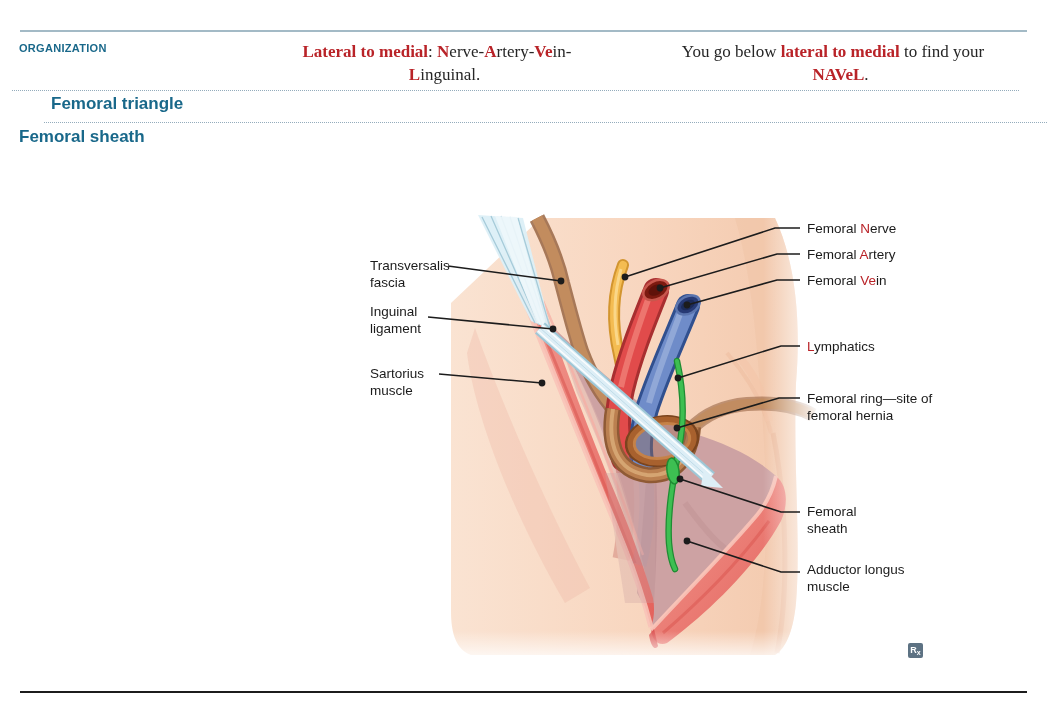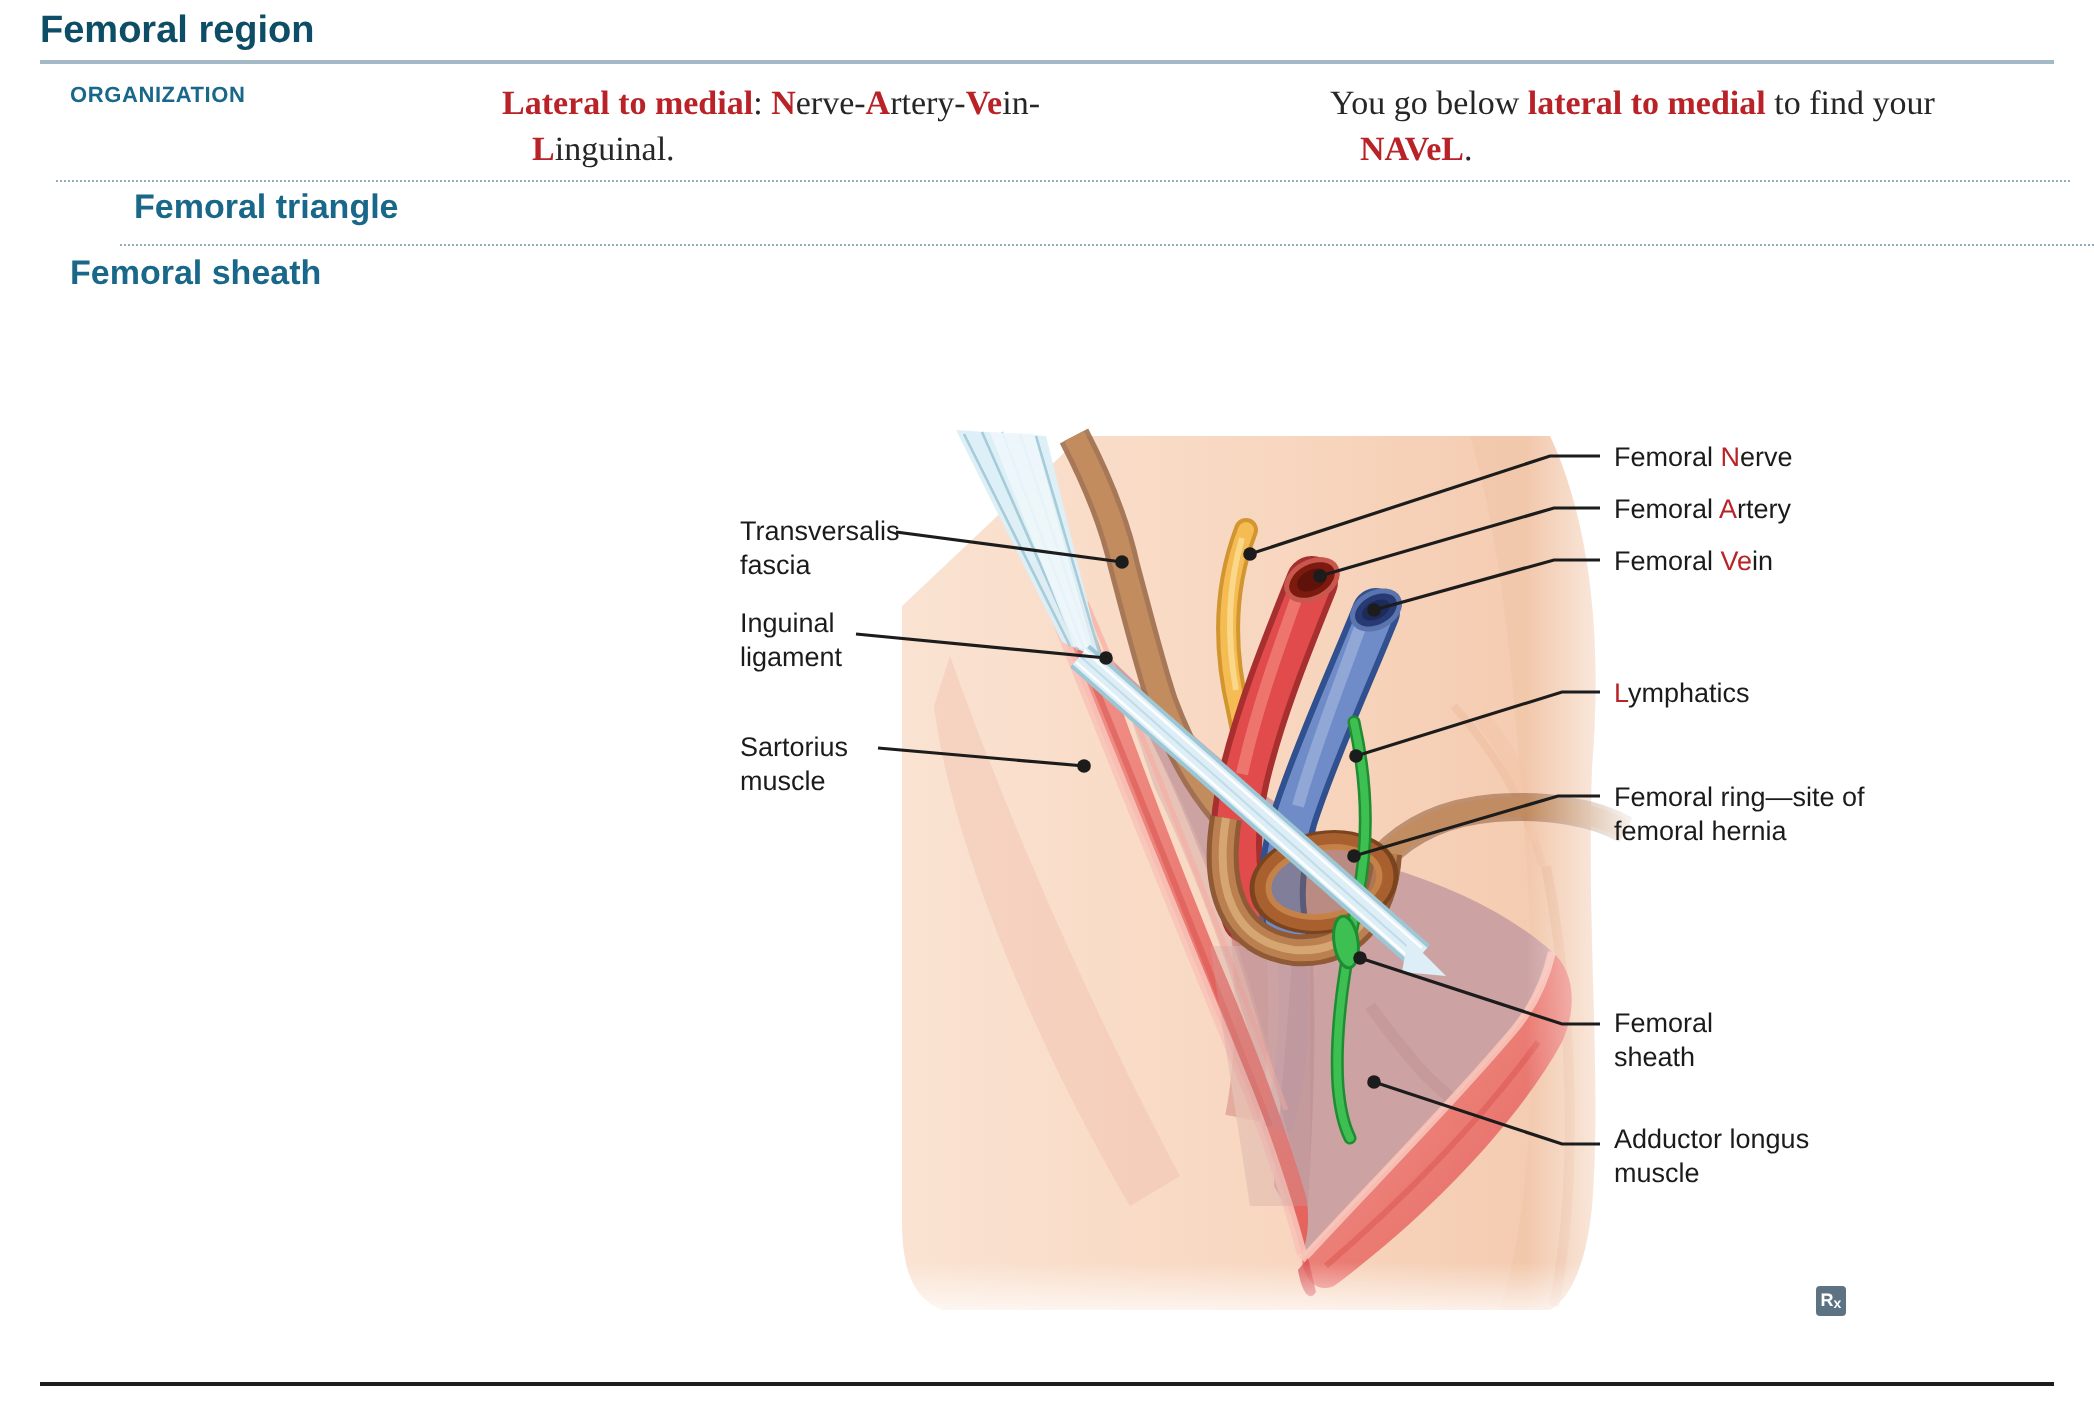--- a/index.html
+++ b/index.html
@@ -36,7 +36,6 @@
 
 <div class="page">
 
-  <div class="section-title">Femoral region</div>
   <div class="header-rule"></div>
 
   <div class="t-row row-1">

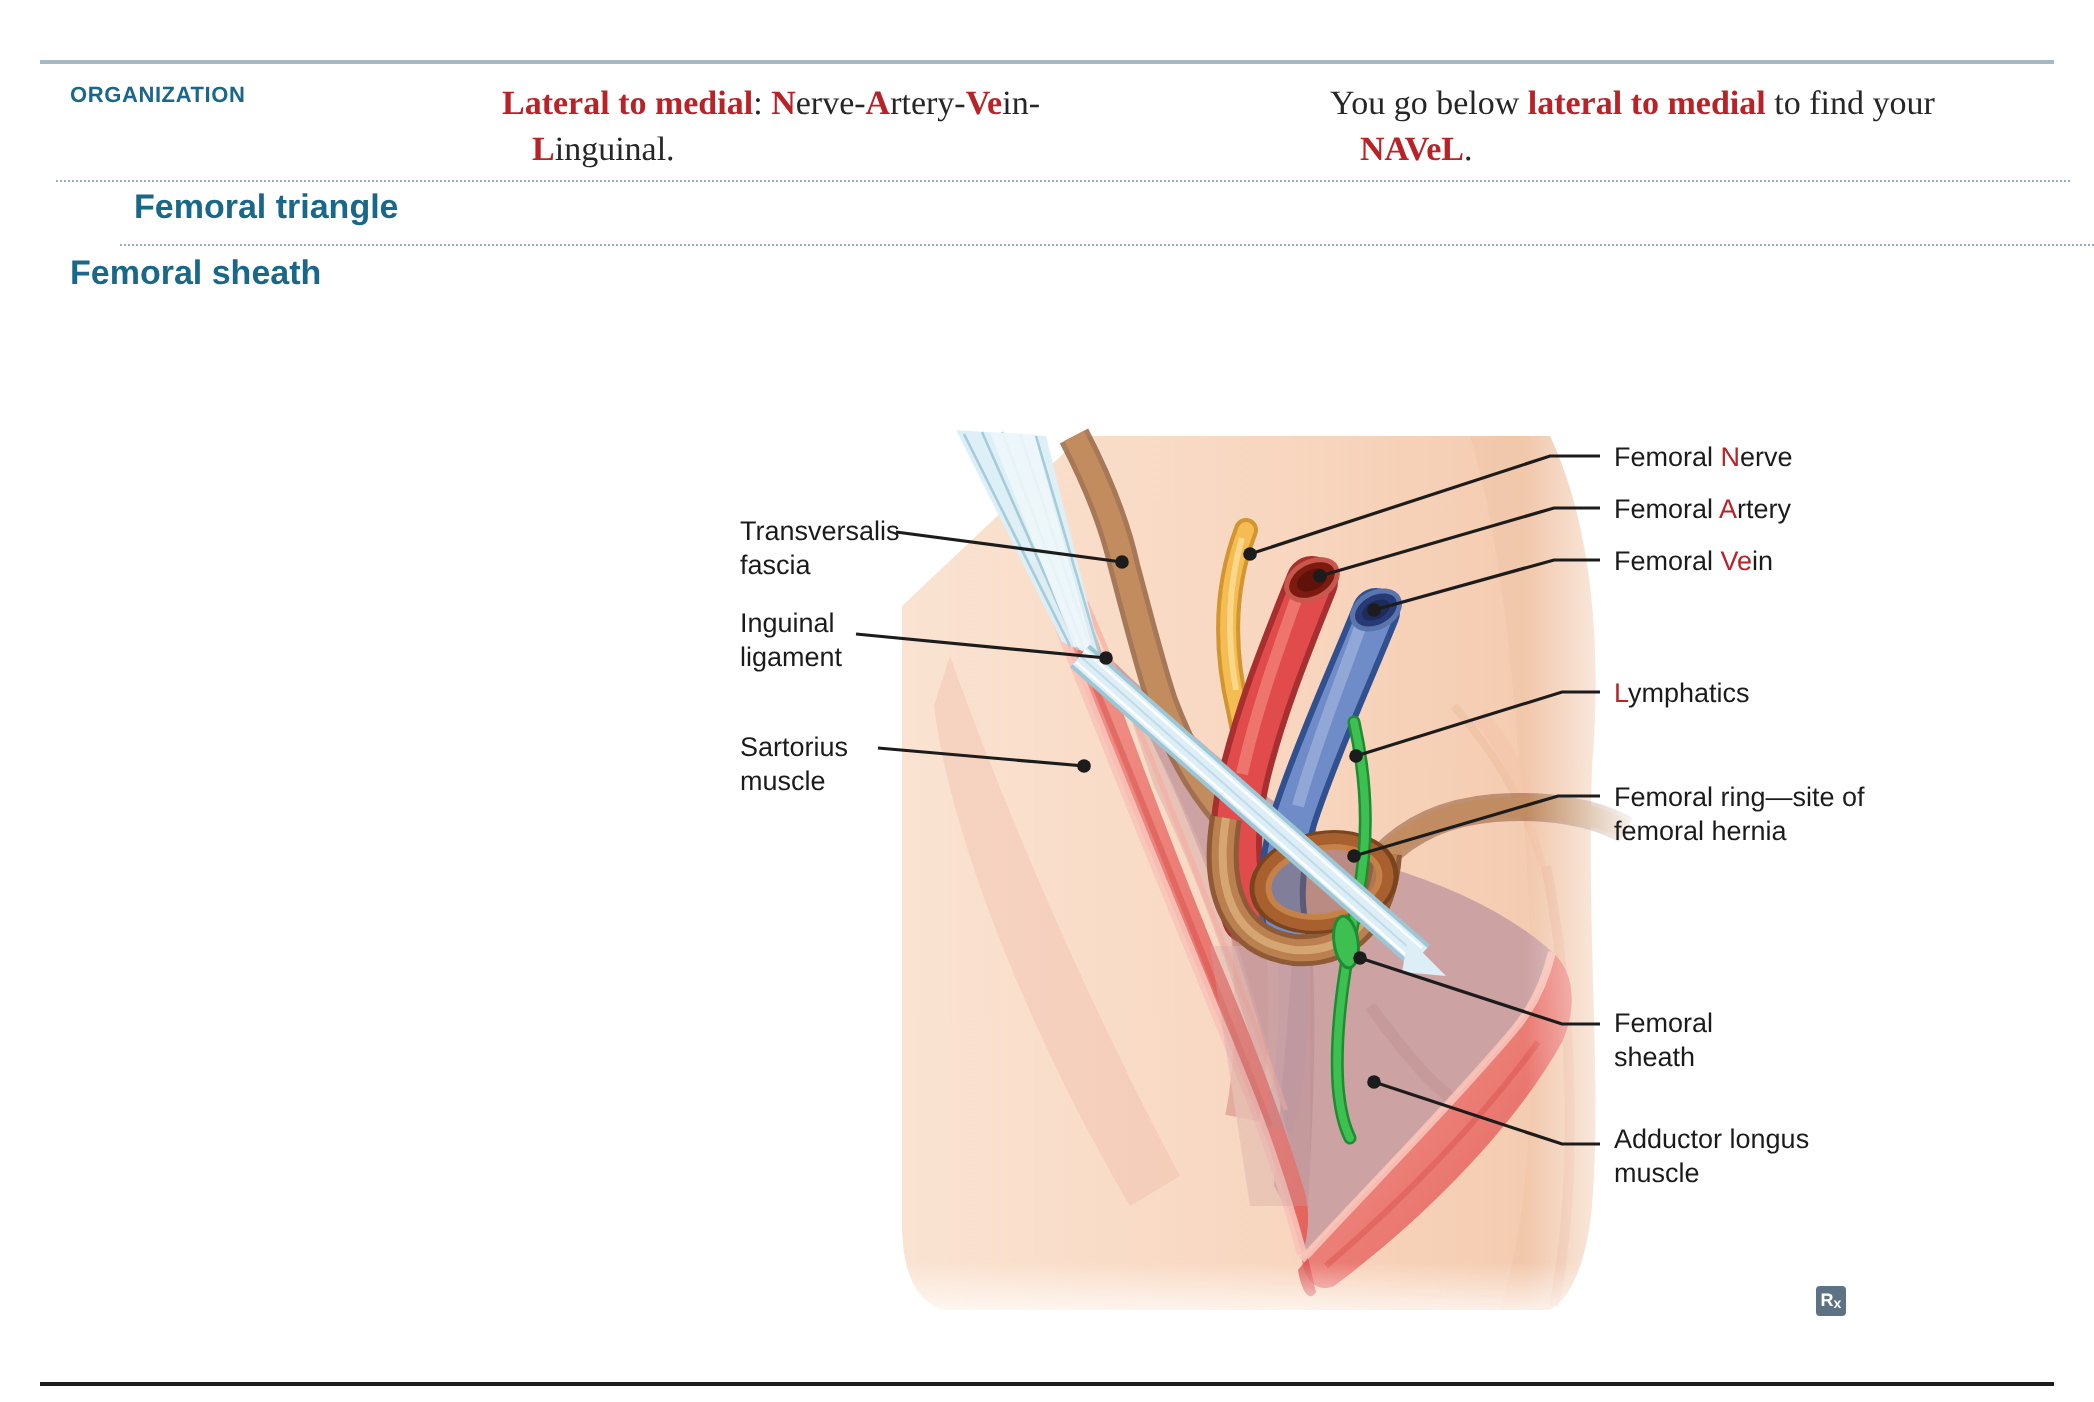--- a/index.html
+++ b/index.html
@@ -8,7 +8,7 @@
   .section-title{position:absolute;left:20px;top:5px;font-size:19px;font-weight:bold;color:#0d4e66;}
   .header-rule{position:absolute;left:20px;top:30px;width:1007px;height:2px;background:#a3bac6;}
   .bottom-rule{position:absolute;left:20px;top:691px;width:1007px;height:2px;background:#1c1c1c;}
-  .t-row{position:absolute;left:28px;width:1007px;}
+  .t-row{position:absolute;left:12px;width:1007px;}
   .row-1{top:38px;height:52px;border-bottom:1px dotted #94acbc;}
   .row-2{top:91px;height:31px;border-bottom:1px dotted #94acbc;margin-left:32px;}
   .row-3{top:123px;height:80px;}

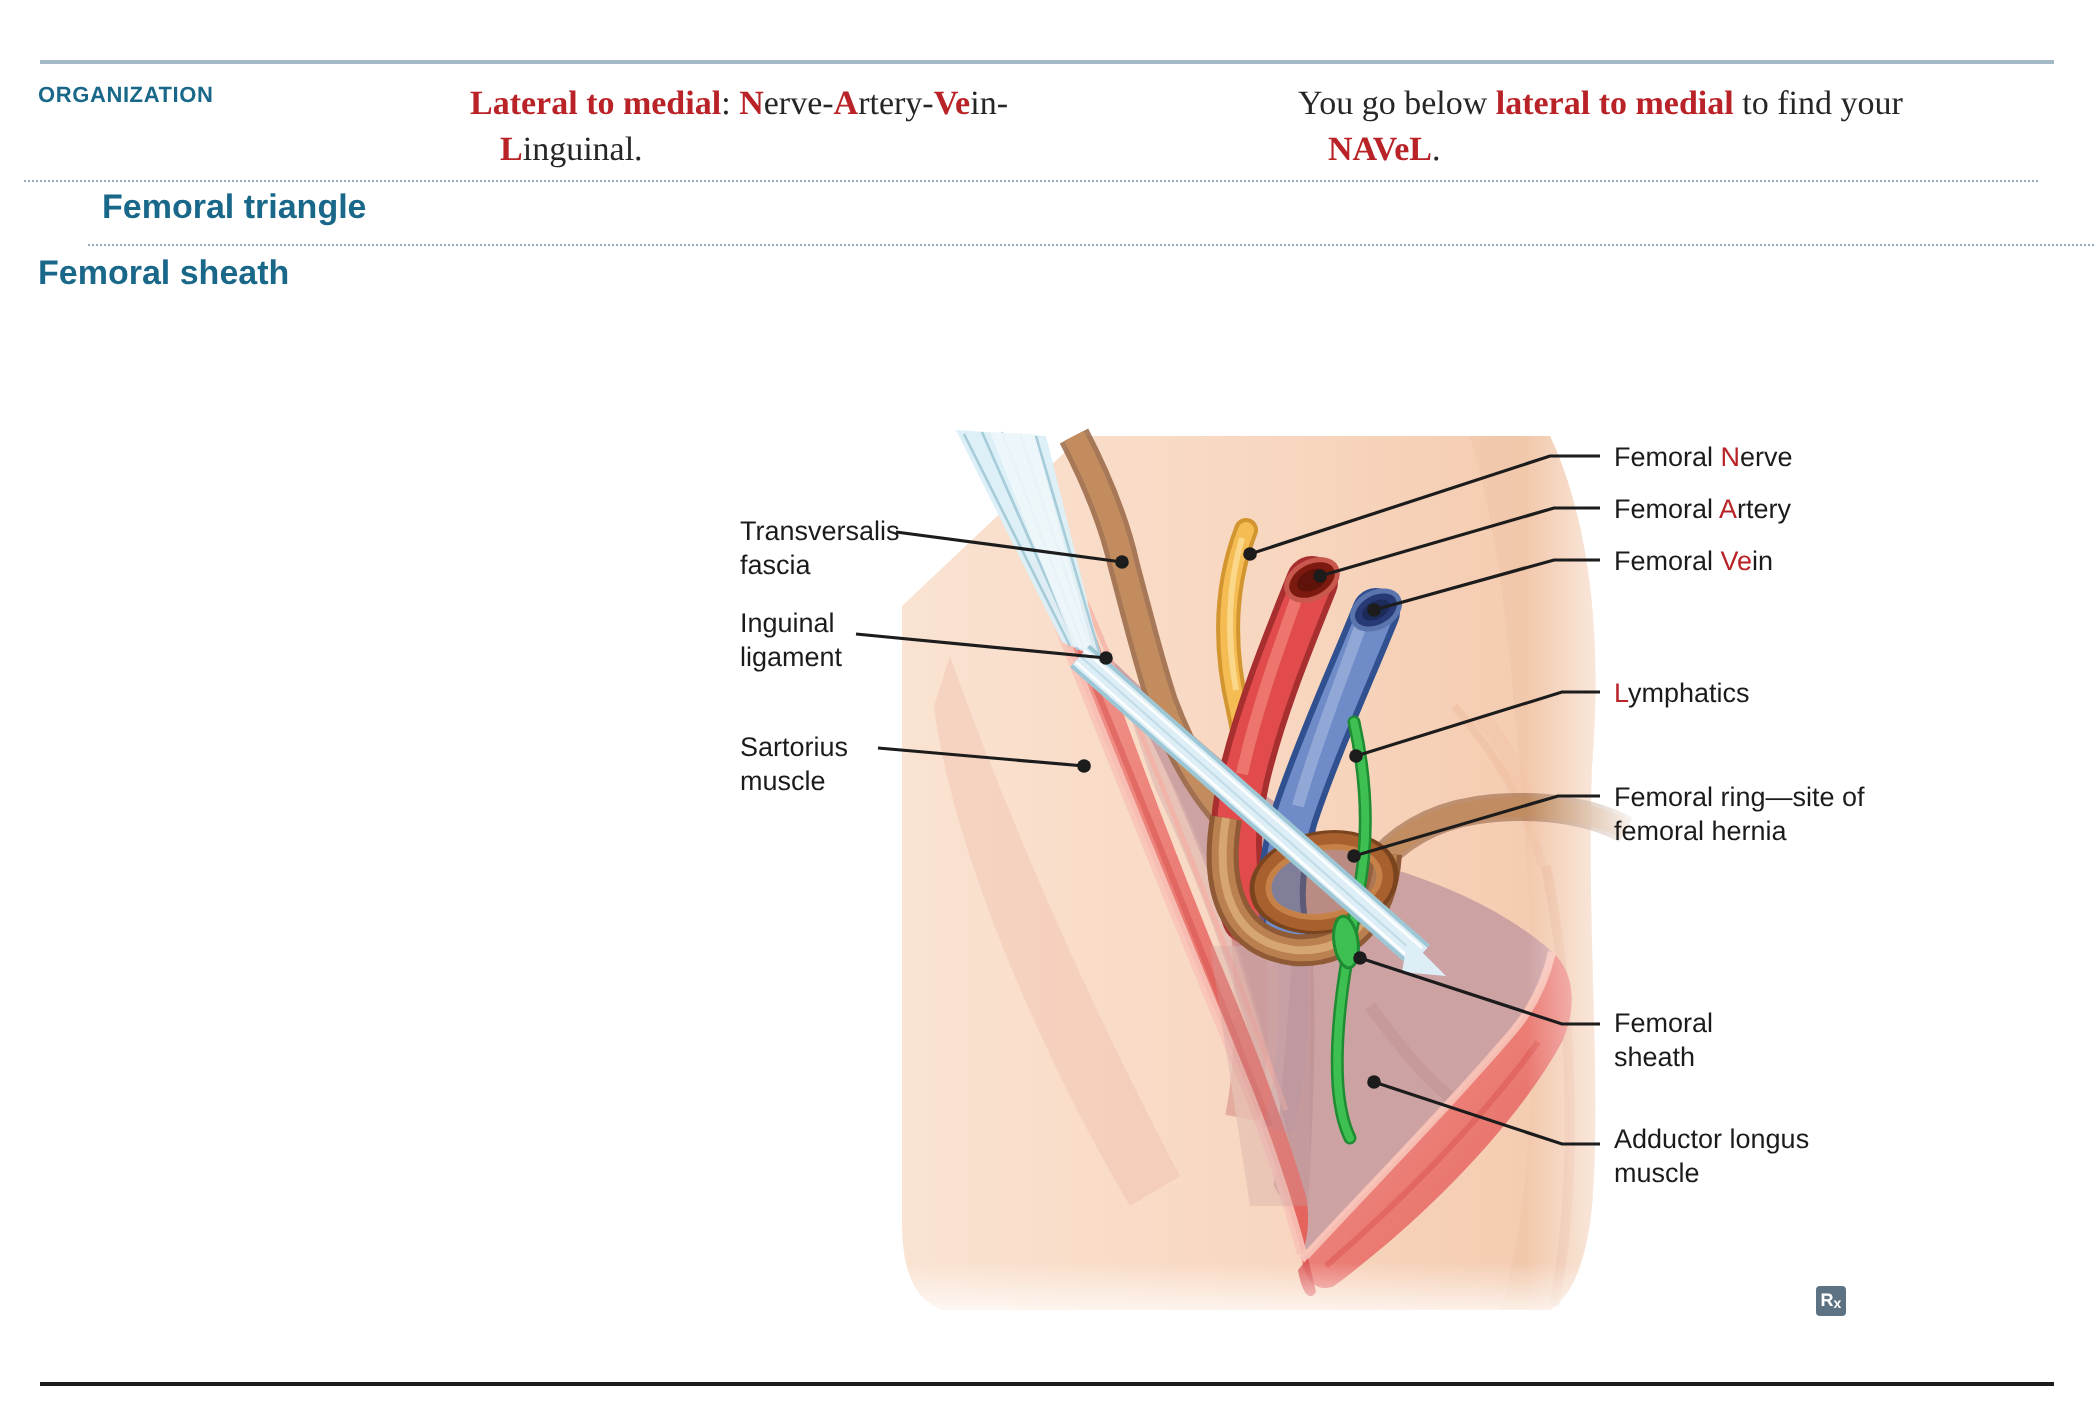--- a/index.html
+++ b/index.html
@@ -17,7 +17,7 @@
   .c3{position:absolute;left:637px;top:2px;width:368px;}
   .org-label{font-size:11px;font-weight:bold;letter-spacing:.3px;color:#19688a;}
   .rowlabel{font-size:17px;font-weight:bold;color:#19688a;}
-  .serif{font-family:"Liberation Serif",serif;font-size:17px;line-height:23px;color:#262626;}
+  .serif{font-family:"Liberation Serif",serif;font-size:17px;line-height:23px;color:#262626;text-align:center;}
   .red{color:#b92328;font-weight:bold;}
   .ind{display:inline-block;width:15px;}
   .figure{position:absolute;left:355px;top:203px;width:685px;height:460px;}

